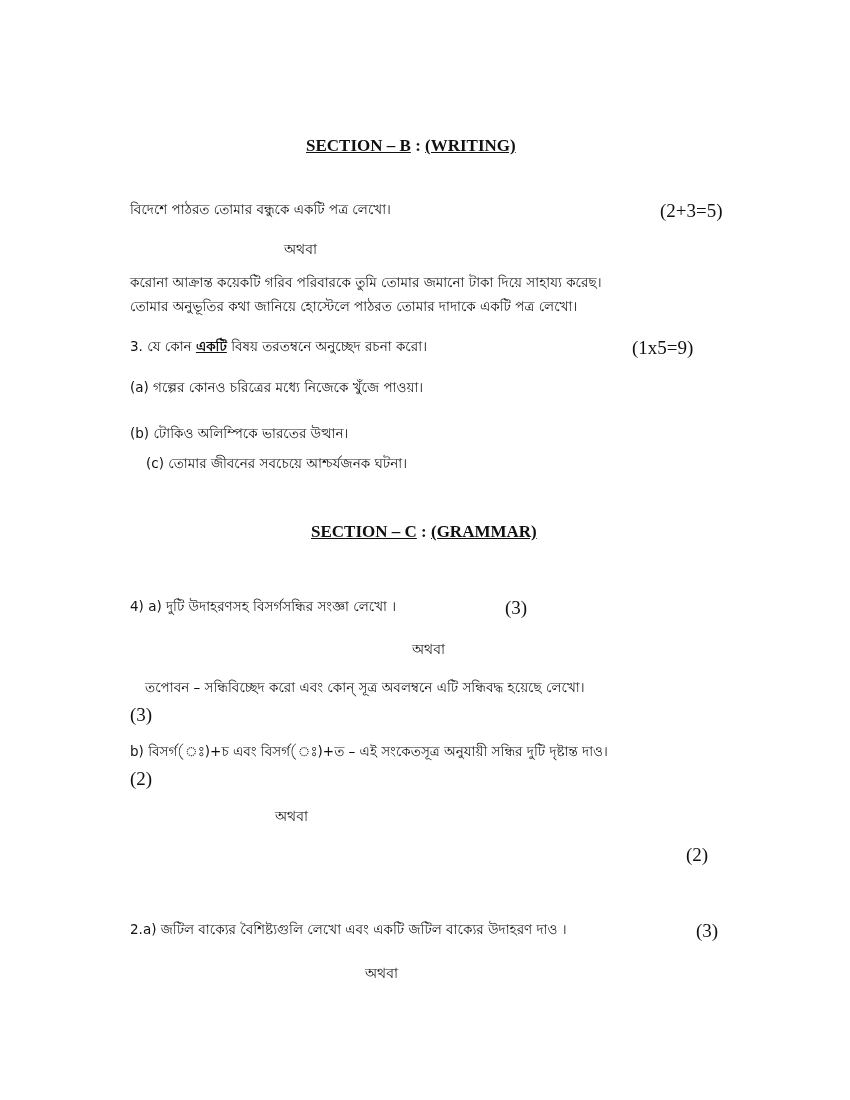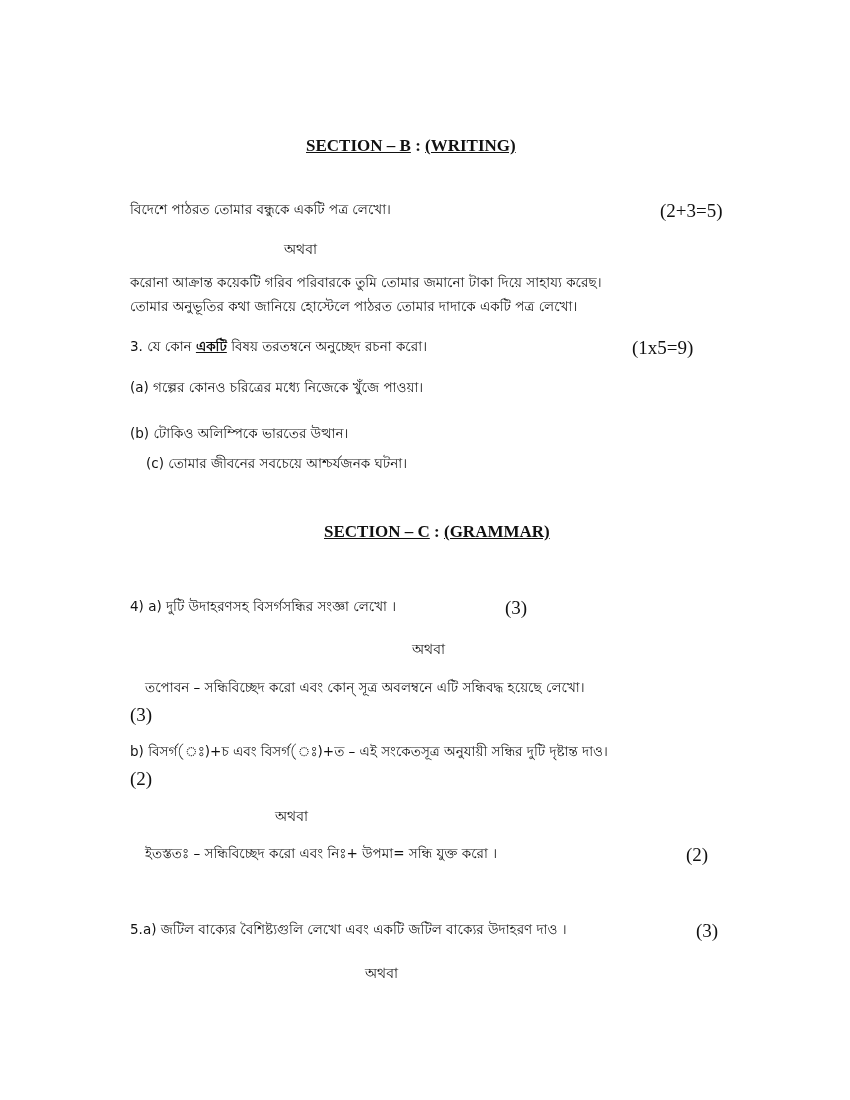--- a/index.html
+++ b/index.html
@@ -45,7 +45,7 @@
   <div class="abs bn" style="left:130px; top:416px;margin-top:8px;">(b) টোকিও অলিম্পিকে ভারতের উত্থান।</div>
   <div class="abs bn" style="left:134px; top:454px;margin-left:12px;">(c) তোমার জীবনের সবচেয়ে আশ্চর্যজনক ঘটনা।</div>
 
-  <div class="abs heading" style="left:324px; top:522px;">
+  <div class="abs heading" style="left:311px; top:522px;">
     <span class="ul">SECTION – C</span><span> : </span><span class="ul">(GRAMMAR)</span>
   </div>
 

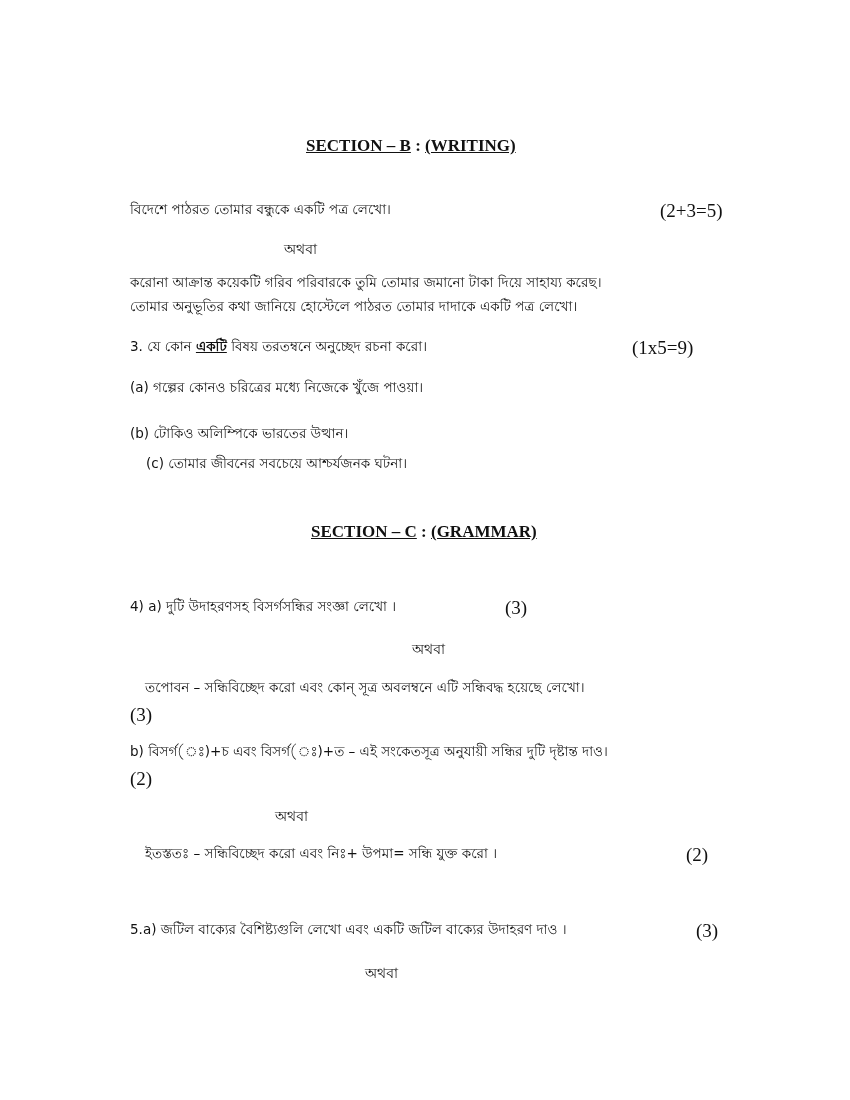--- a/index.html
+++ b/index.html
@@ -62,7 +62,6 @@
 
   <div class="abs or" style="left:275px; top:805px;">অথবা</div>
 
-  <div class="abs bn" style="left:145px; top:844px;">ইতস্ততঃ – সন্ধিবিচ্ছেদ করো  এবং  নিঃ+ উপমা= সন্ধি যুক্ত করো ।</div>
   <div class="abs marks" style="left:686px; top:844px;">(2)</div>
 
   <div class="abs bn" style="left:130px; top:920px;">5.a) জটিল বাক্যের বৈশিষ্ট্যগুলি লেখো এবং একটি জটিল বাক্যের উদাহরণ দাও ।</div>

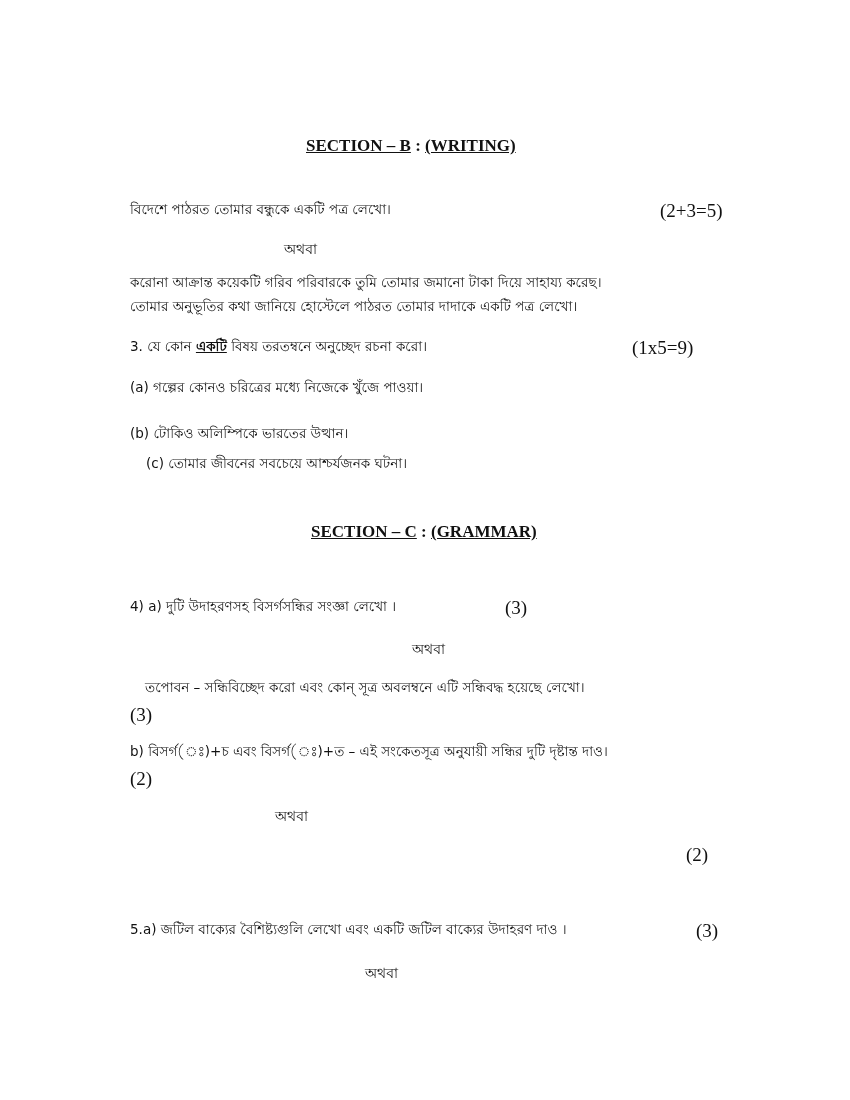--- a/index.html
+++ b/index.html
@@ -64,7 +64,7 @@
 
   <div class="abs marks" style="left:686px; top:844px;">(2)</div>
 
-  <div class="abs bn" style="left:130px; top:920px;">5.a) জটিল বাক্যের বৈশিষ্ট্যগুলি লেখো এবং একটি জটিল বাক্যের উদাহরণ দাও ।</div>
+  <div class="abs bn" style="left:130px; top:920px;">2.a) জটিল বাক্যের বৈশিষ্ট্যগুলি লেখো এবং একটি জটিল বাক্যের উদাহরণ দাও ।</div>
   <div class="abs marks" style="left:696px; top:920px;">(3)</div>
 
   <div class="abs or" style="left:365px; top:962px;">অথবা</div>

